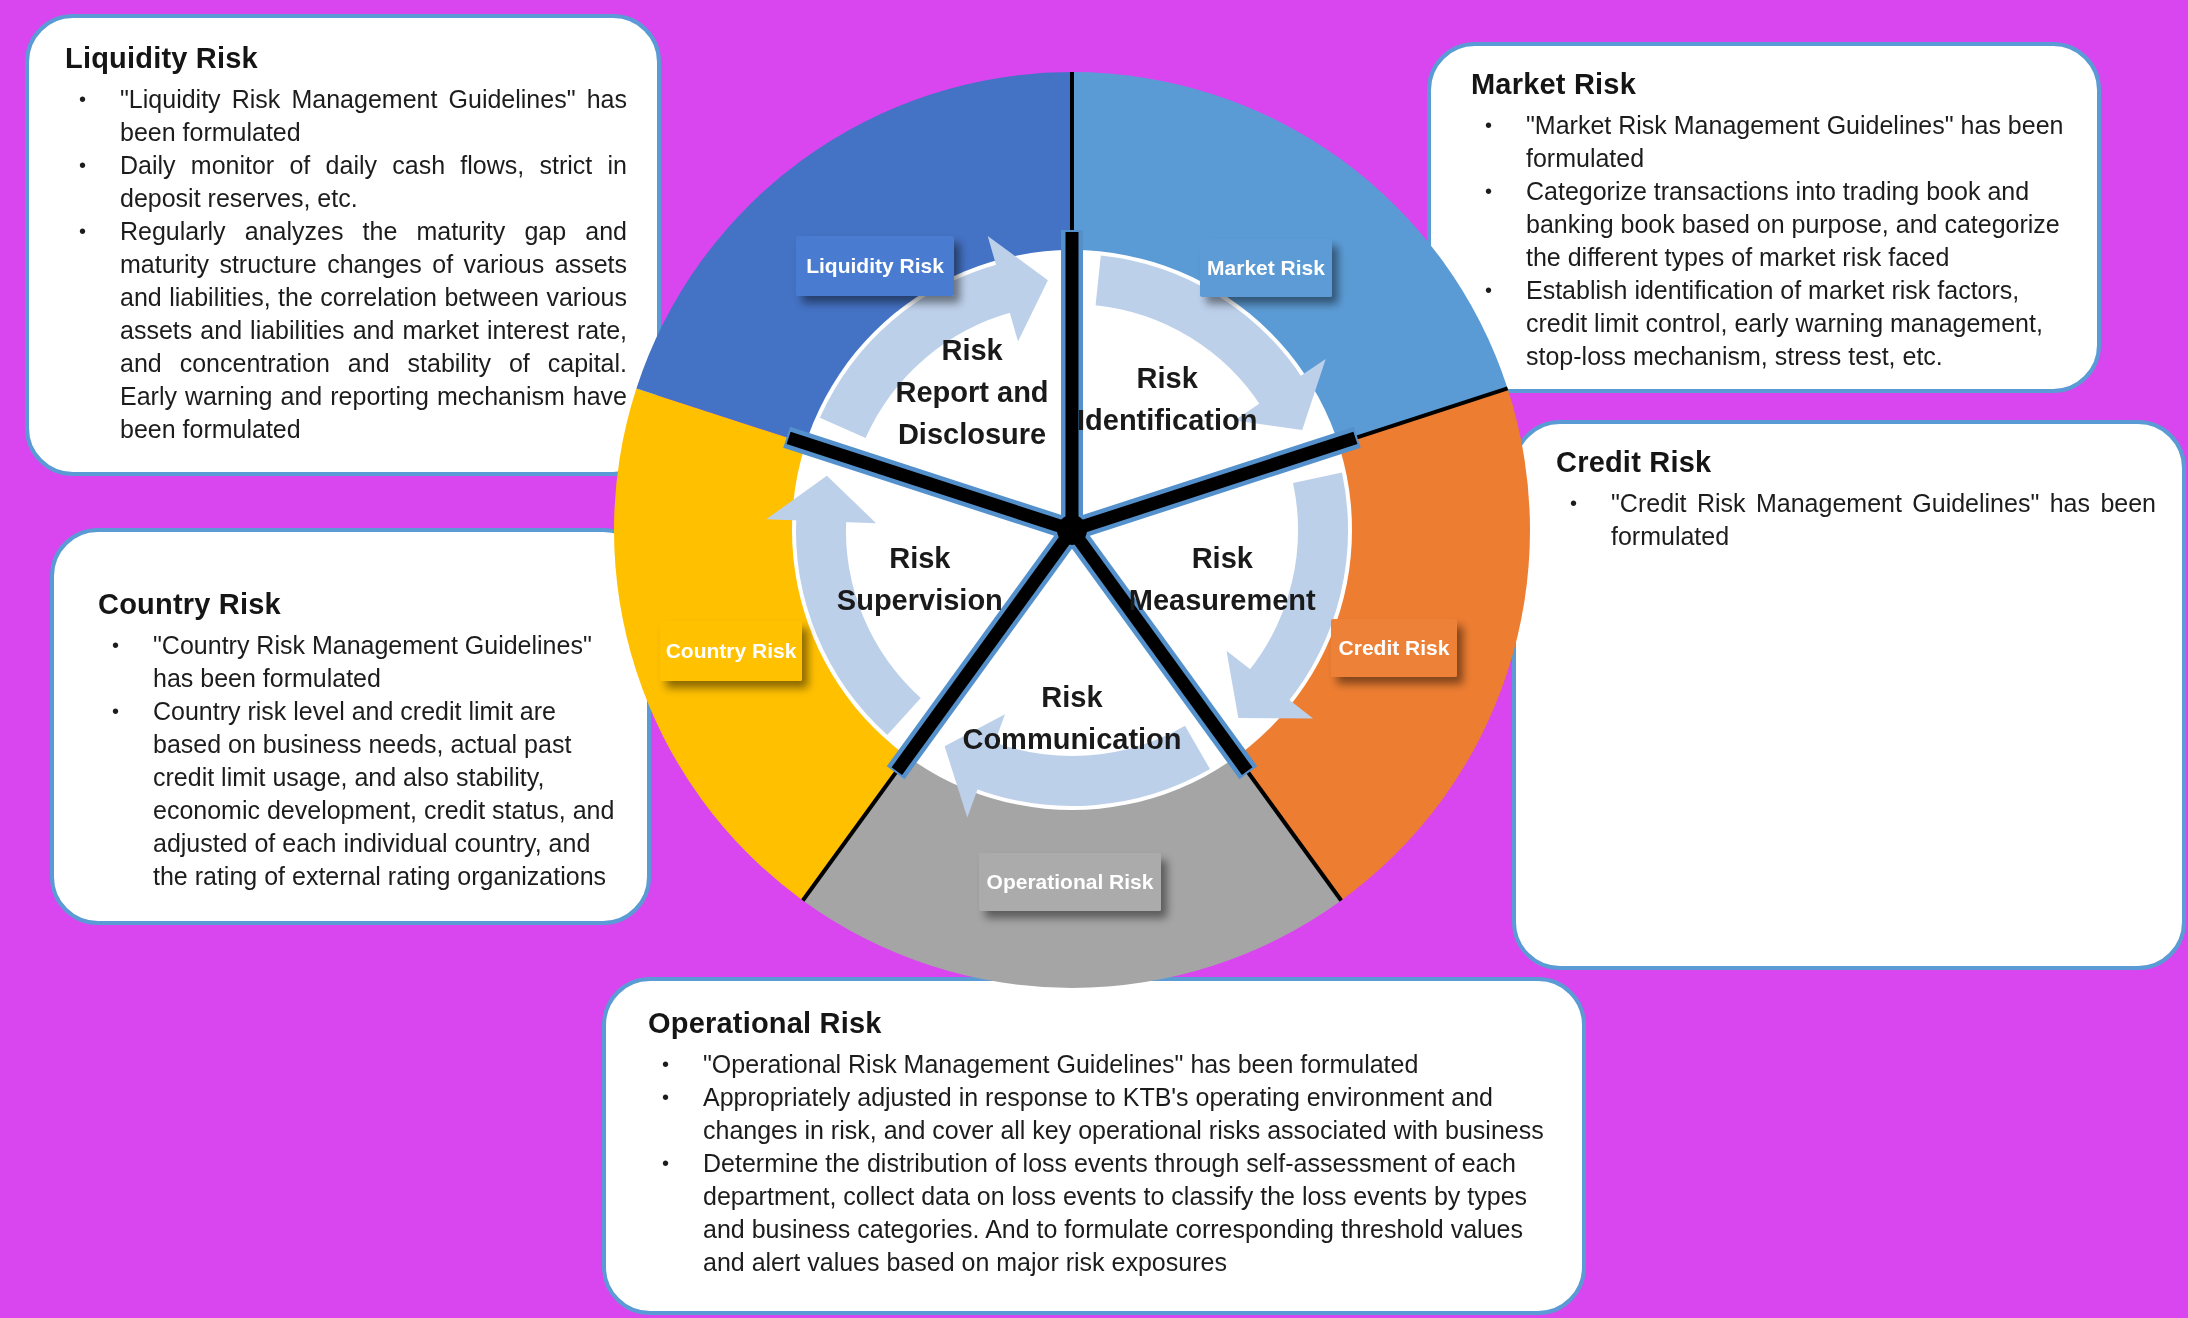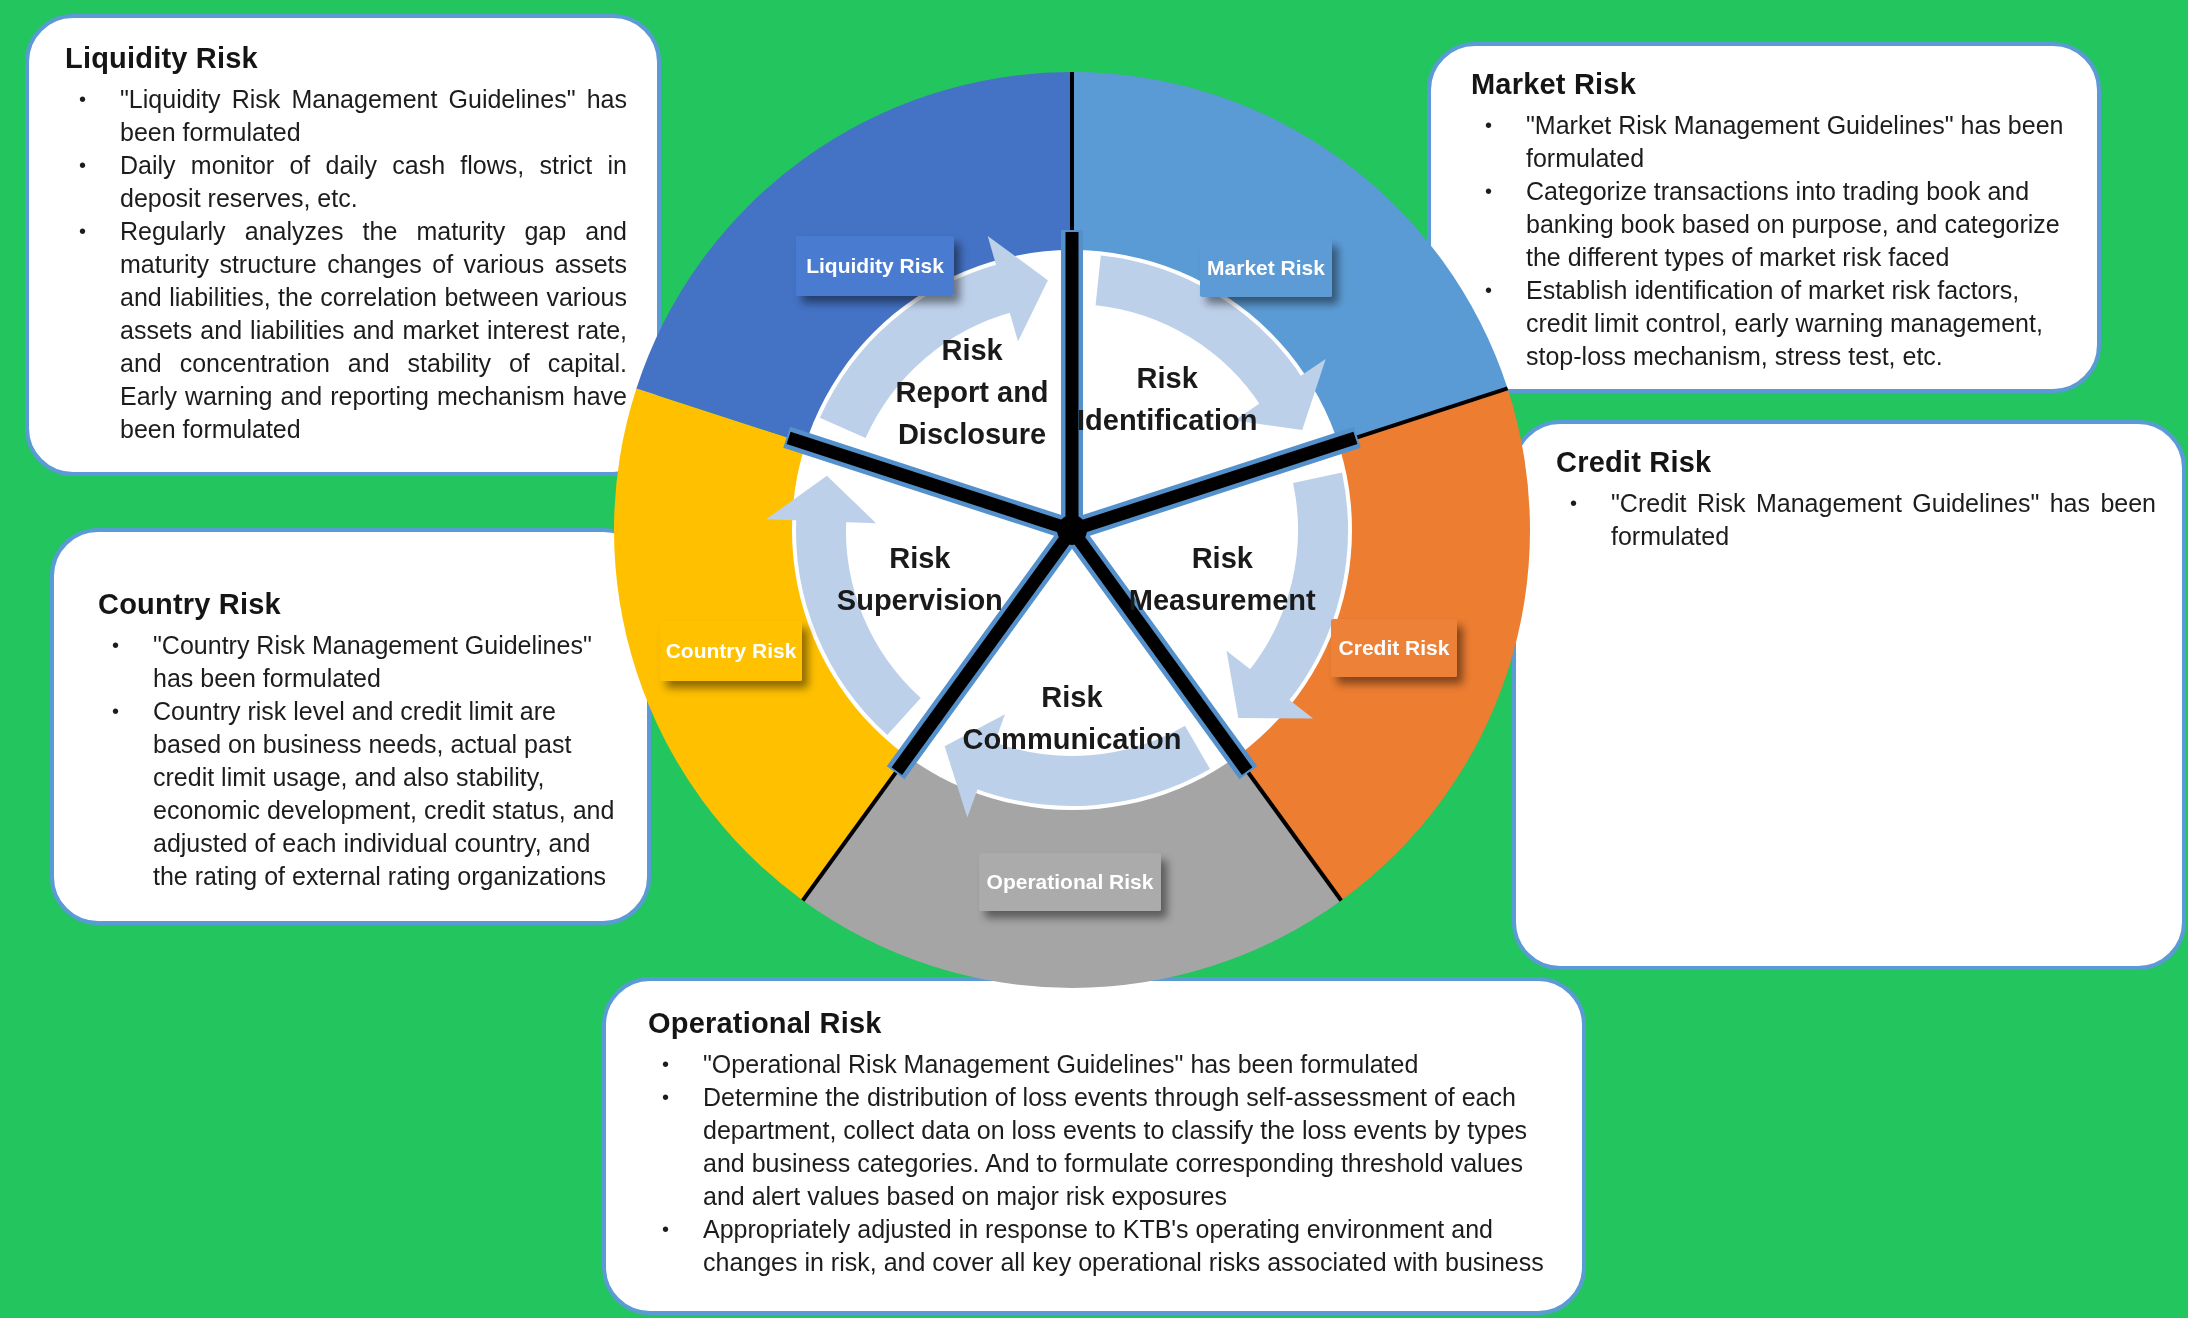--- a/index.html
+++ b/index.html
@@ -3,7 +3,7 @@
 <meta charset="utf-8">
 <style>
   html,body{margin:0;padding:0;background:#000;}
-  .stage{position:relative;width:2188px;height:1318px;background:#22c55e;overflow:hidden;
+  .stage{position:relative;width:2188px;height:1318px;background:#d946ef;overflow:hidden;
          font-family:"Liberation Sans",sans-serif;}
   .callout{position:absolute;box-sizing:border-box;background:#fff;border:4px solid #5B9BD5;
            border-radius:48px;color:#1c1c1c;z-index:1;}

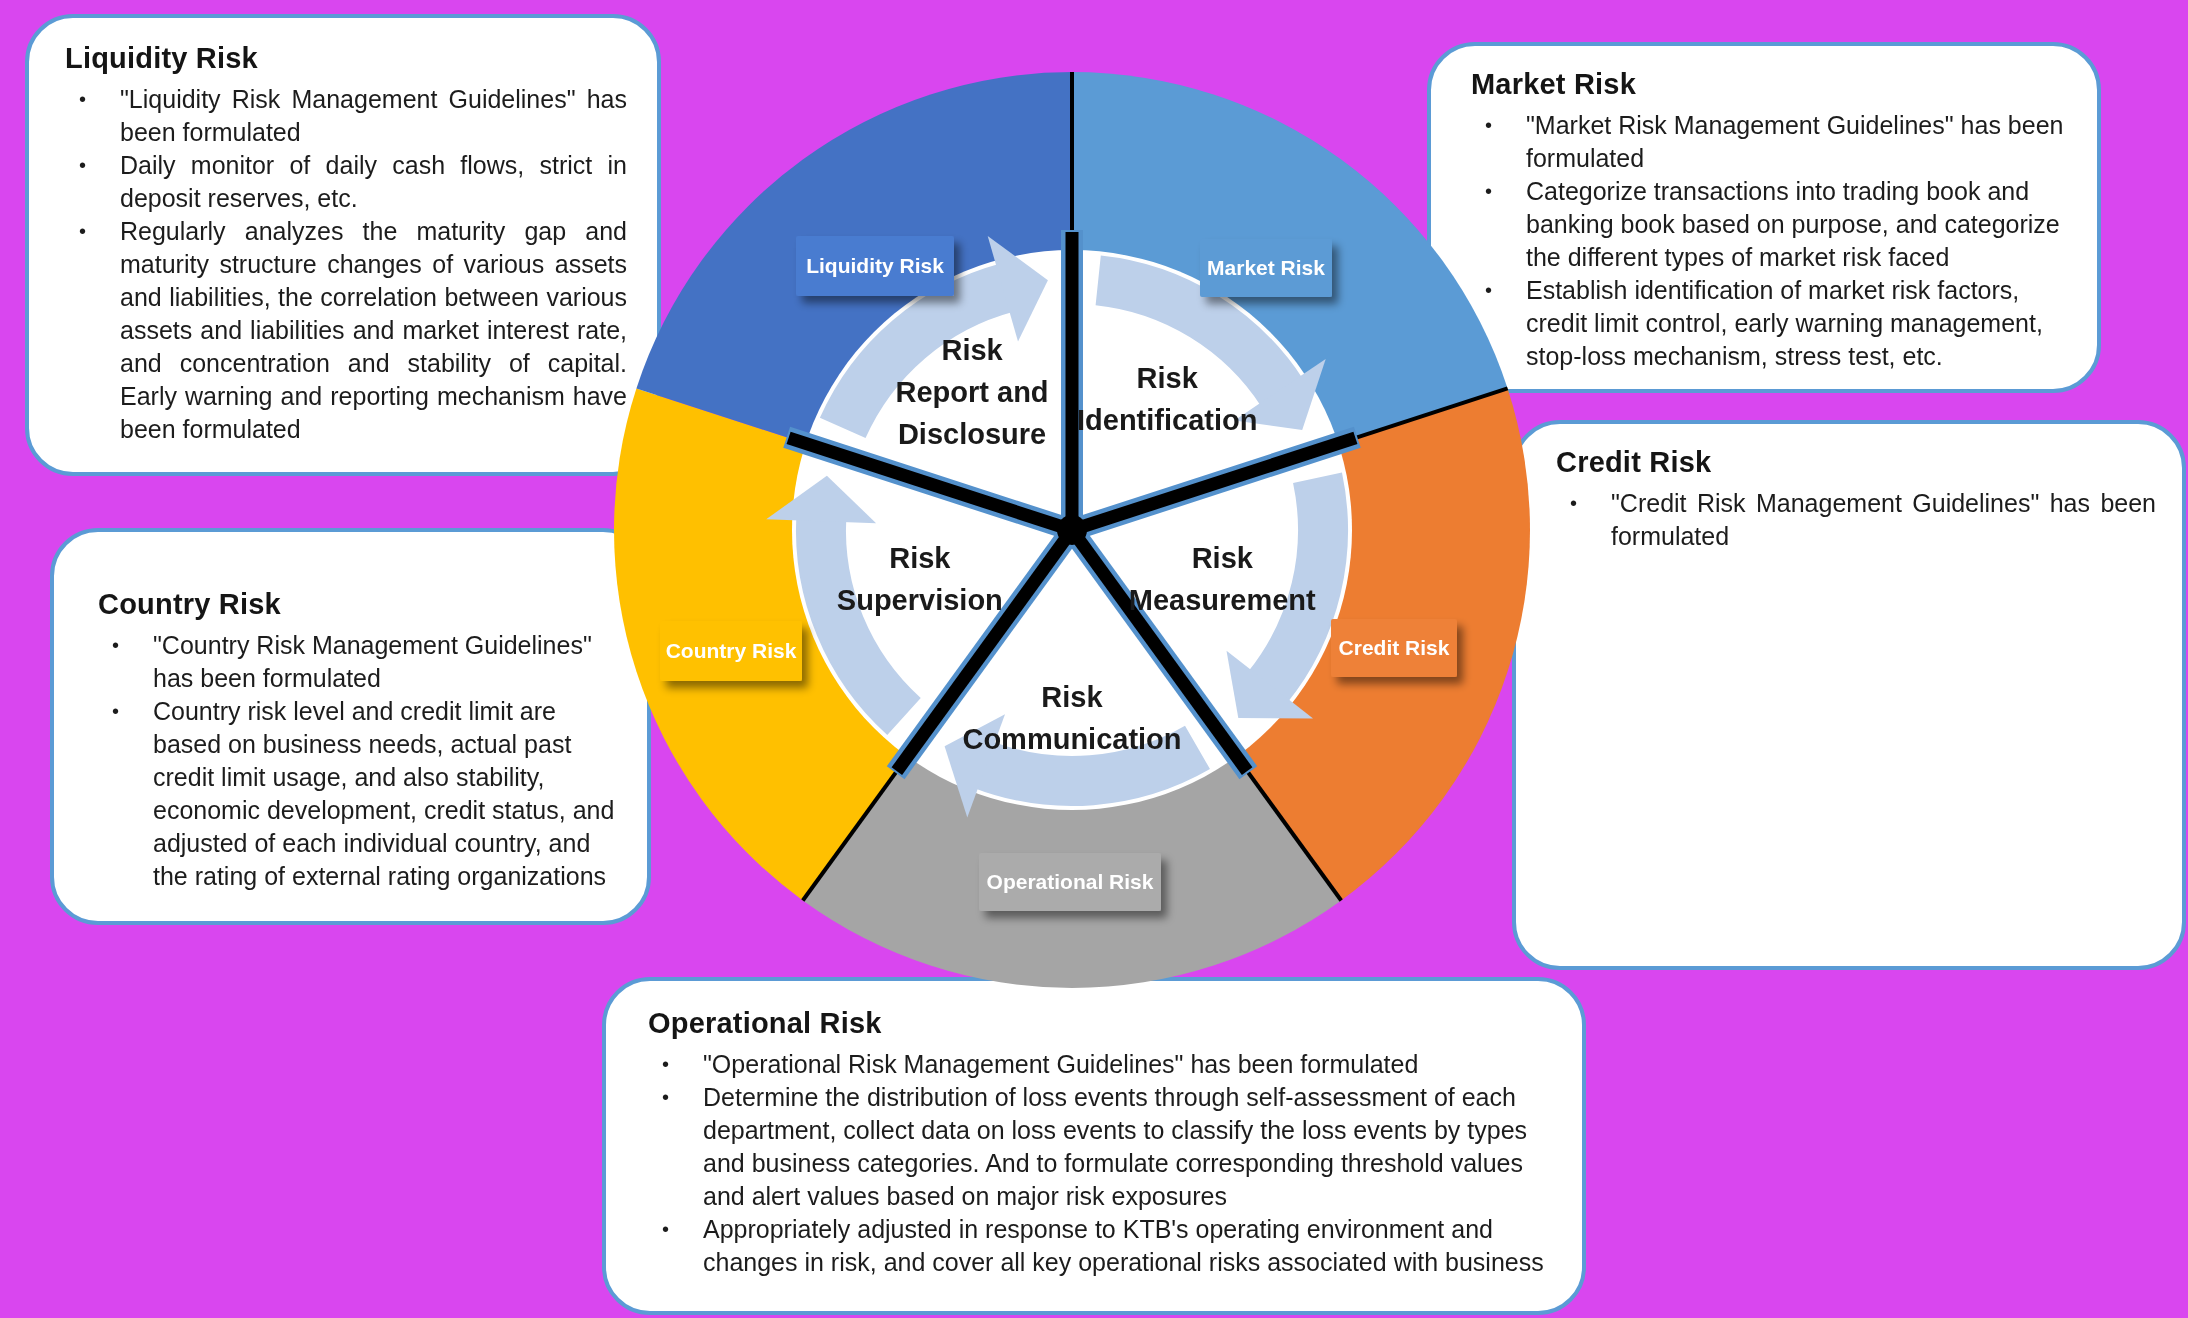--- a/index.html
+++ b/index.html
@@ -61,8 +61,8 @@
     <h2>Operational Risk</h2>
     <ul class="bullets">
         <li>"Operational Risk Management Guidelines" has been formulated</li>
+        <li>Appropriately adjusted in response to KTB's operating environment and changes in risk, and cover all key operational risks associated with business</li>
         <li>Determine the distribution of loss events through self-assessment of each department, collect data on loss events to classify the loss events by types and business categories. And to formulate corresponding threshold values and alert values based on major risk exposures</li>
-        <li>Appropriately adjusted in response to KTB's operating environment and changes in risk, and cover all key operational risks associated with business</li>
       </ul>
   </div>
 

